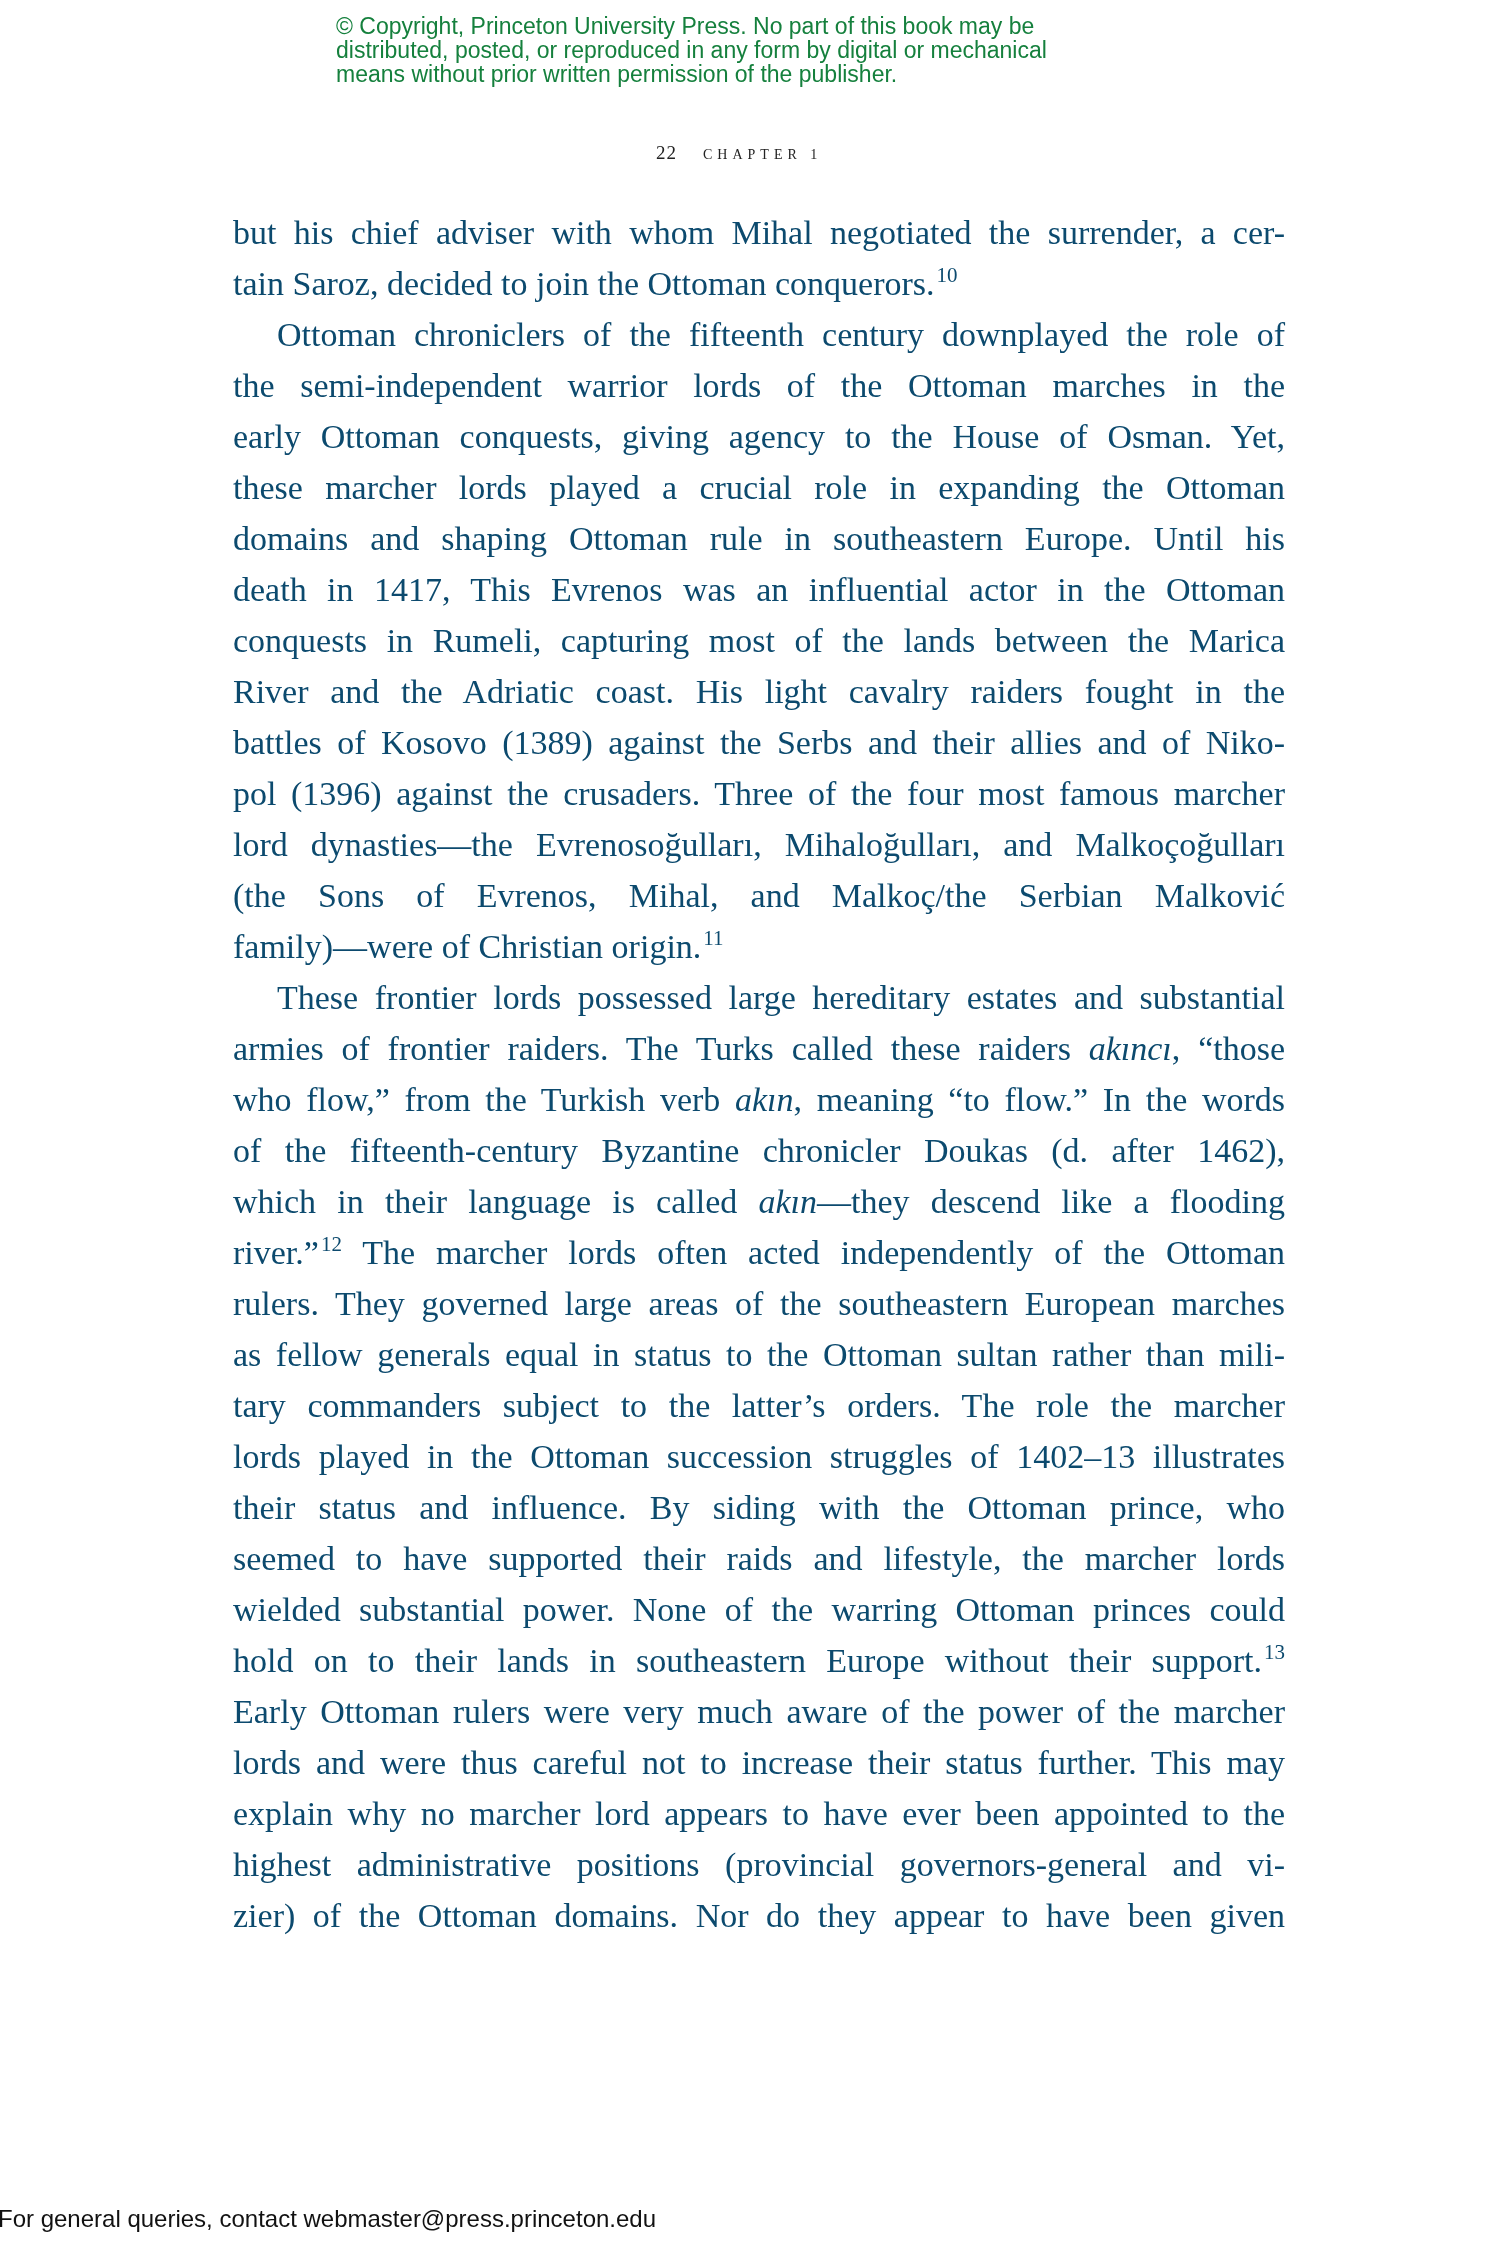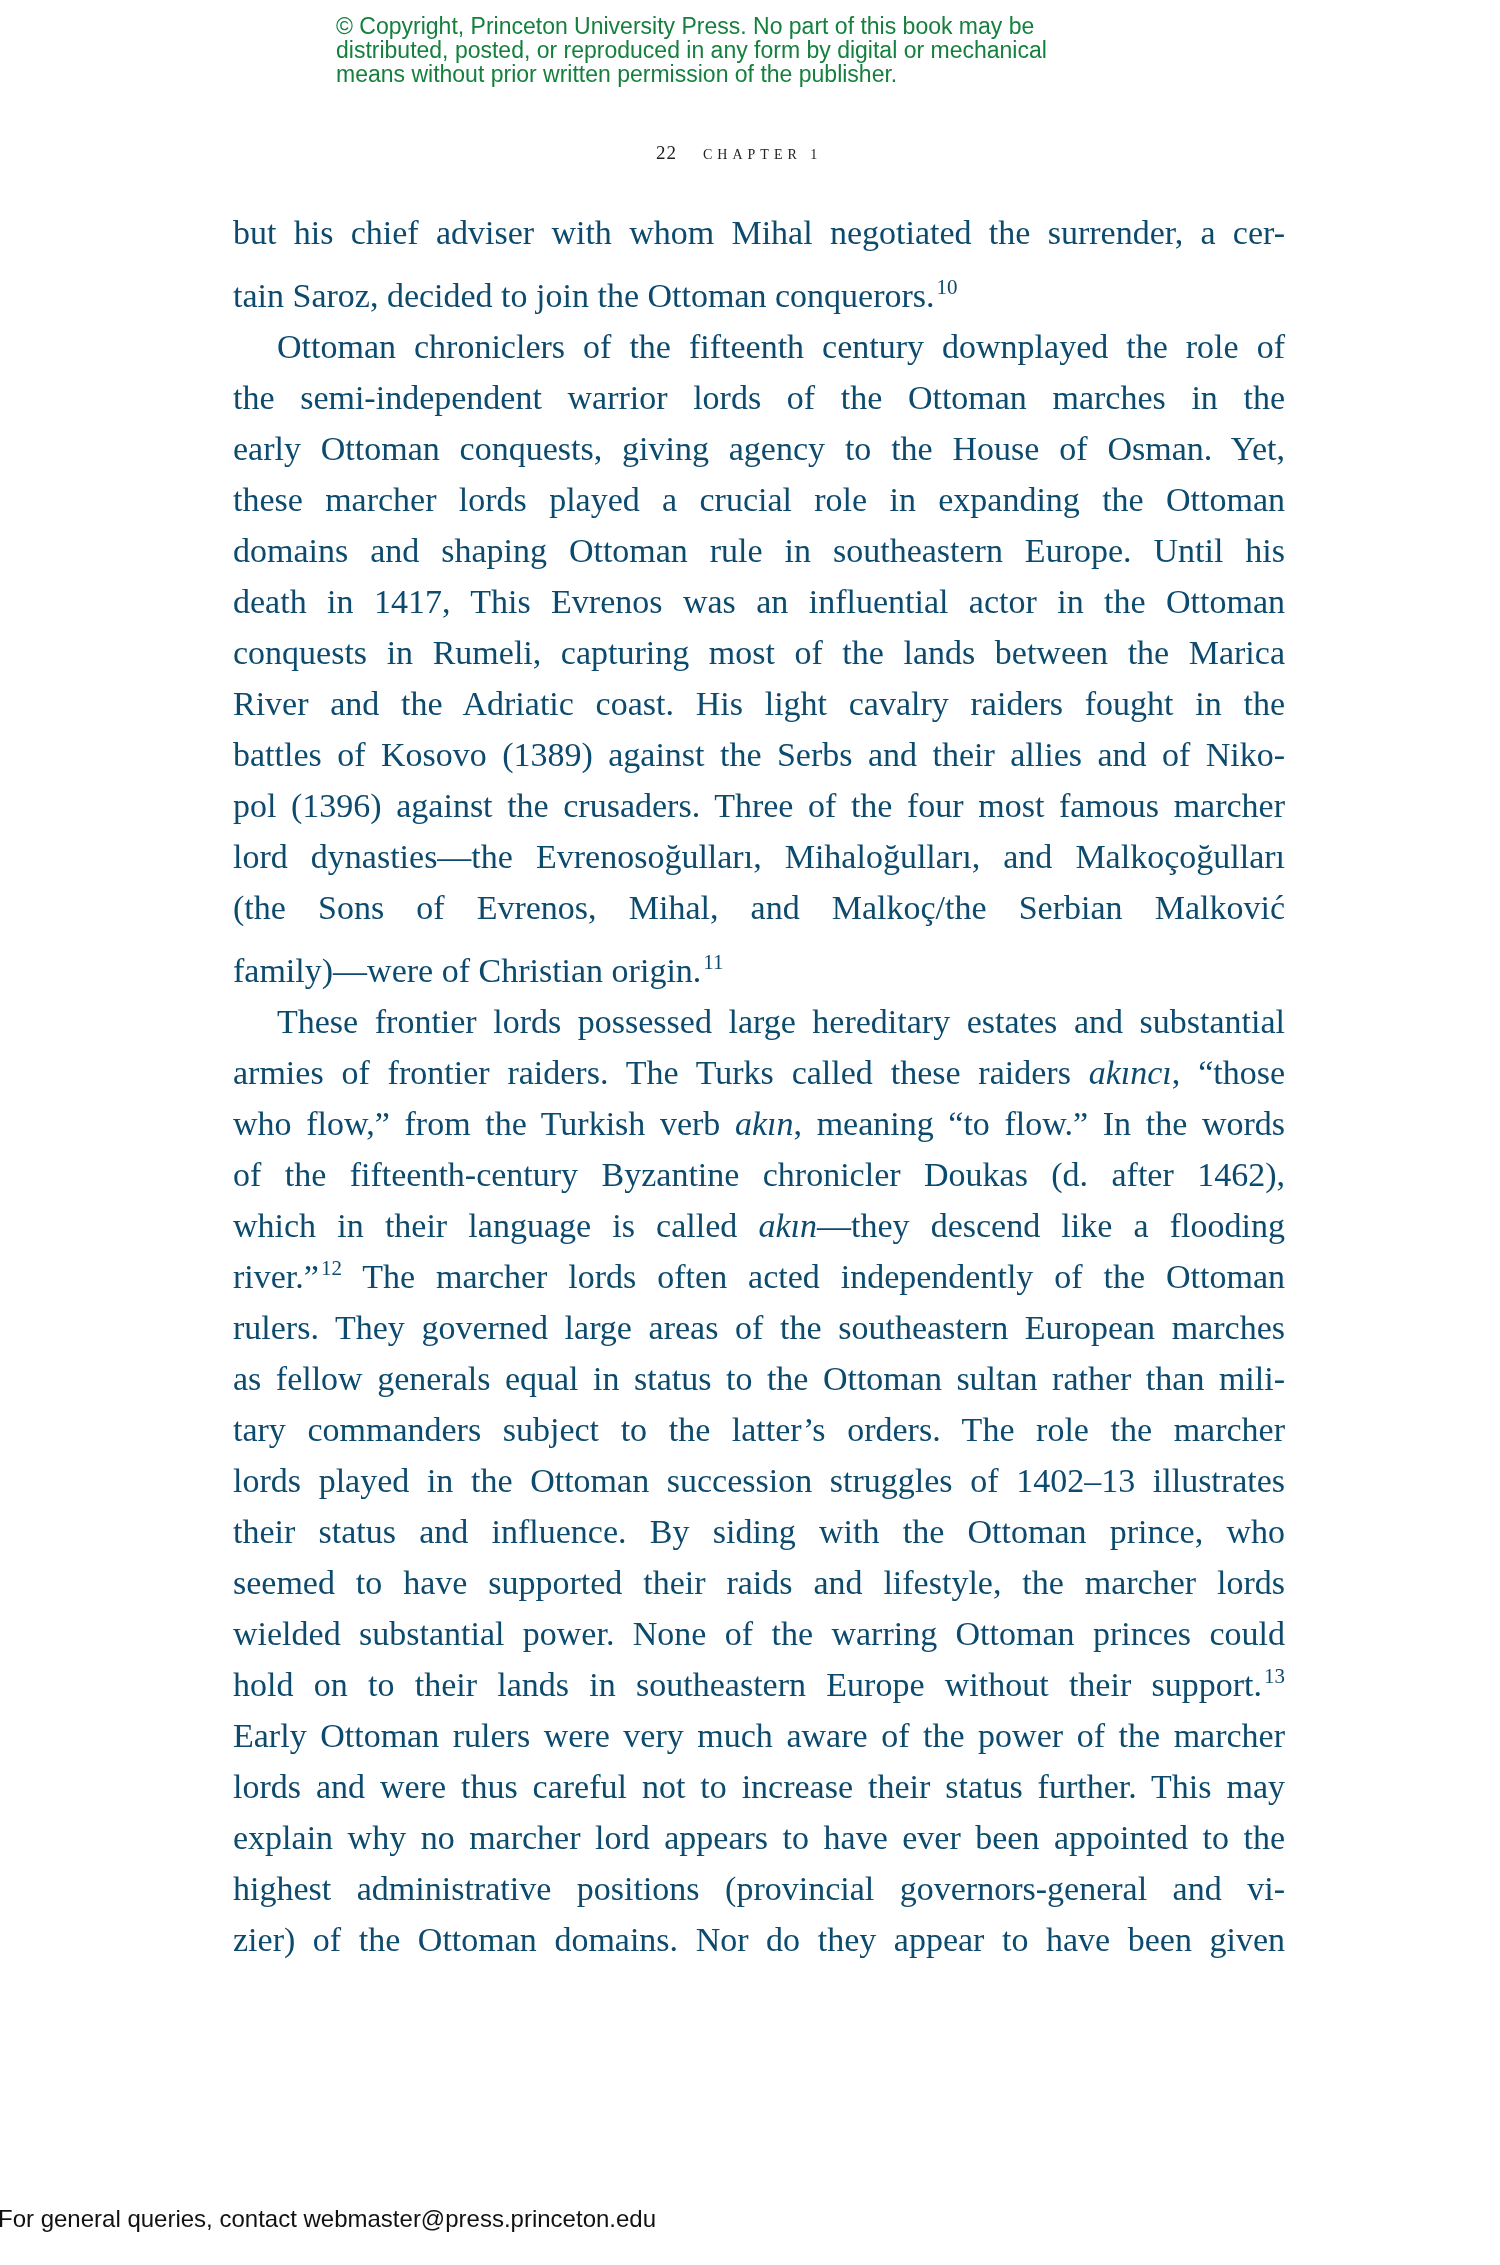--- a/index.html
+++ b/index.html
@@ -62,7 +62,6 @@
   }
   .line.last {
     text-align-last: left;
-    margin-top: 12px;
   }
   .line.indent { padding-left: 44px; }
   sup.fn {

